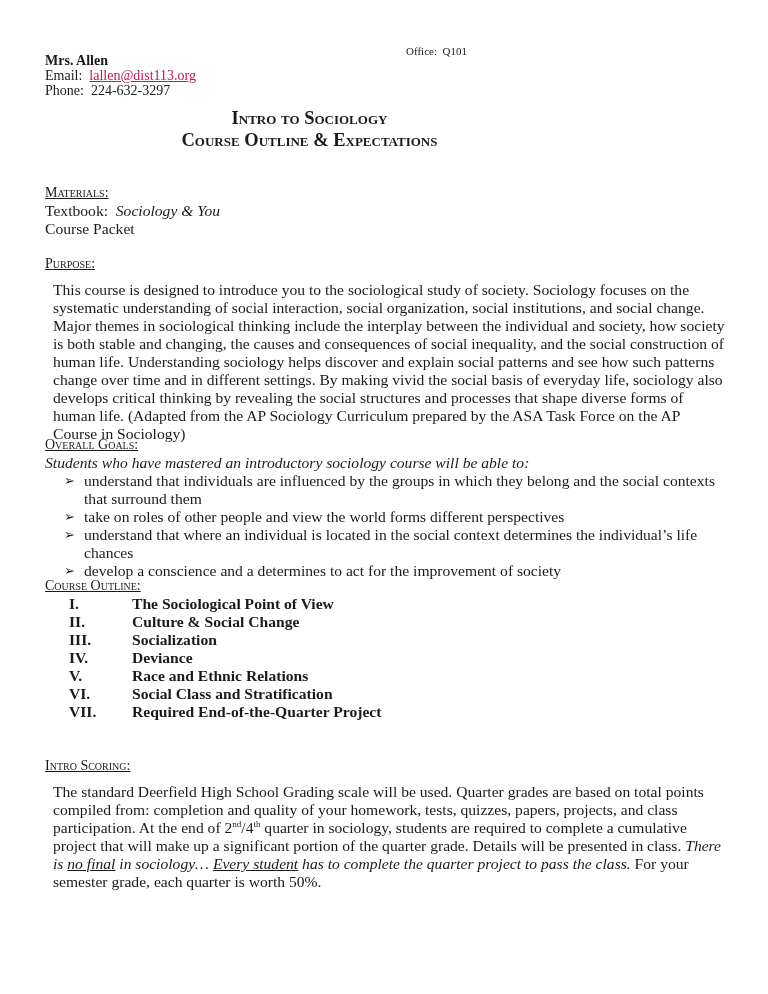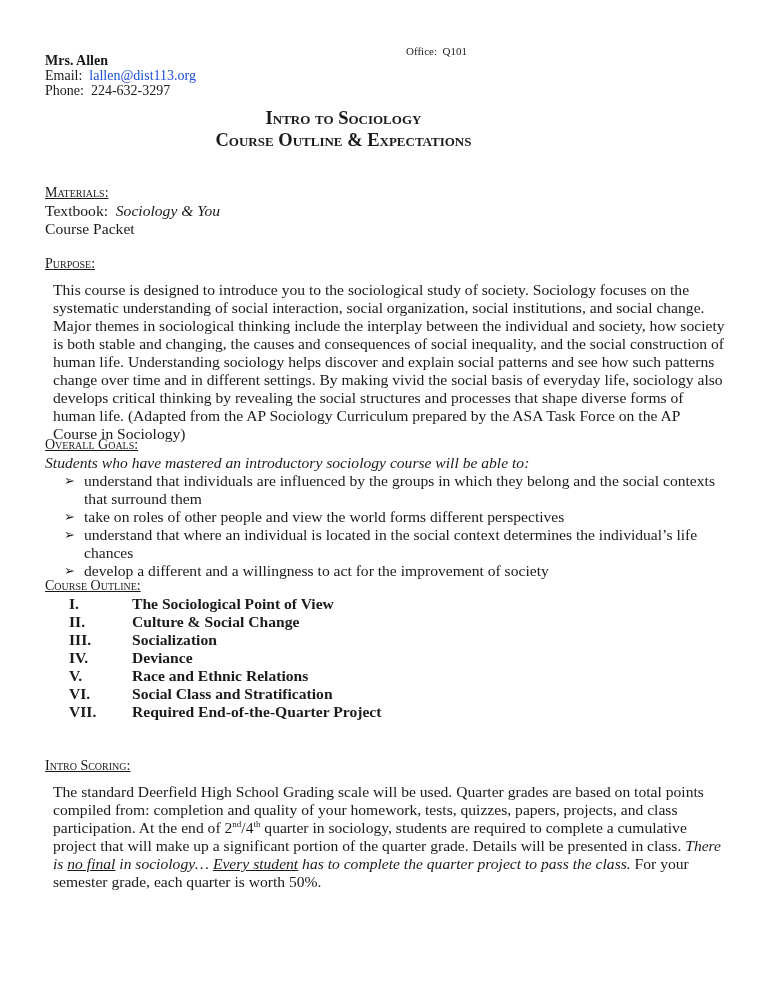--- a/index.html
+++ b/index.html
@@ -26,7 +26,8 @@
     }
     .header-left .name { font-weight: bold; }
     .header-left a {
-      color: #1d4ed8;
+      color: #be185d;
+      text-decoration: underline;
     }
     .header-right {
       position: absolute;

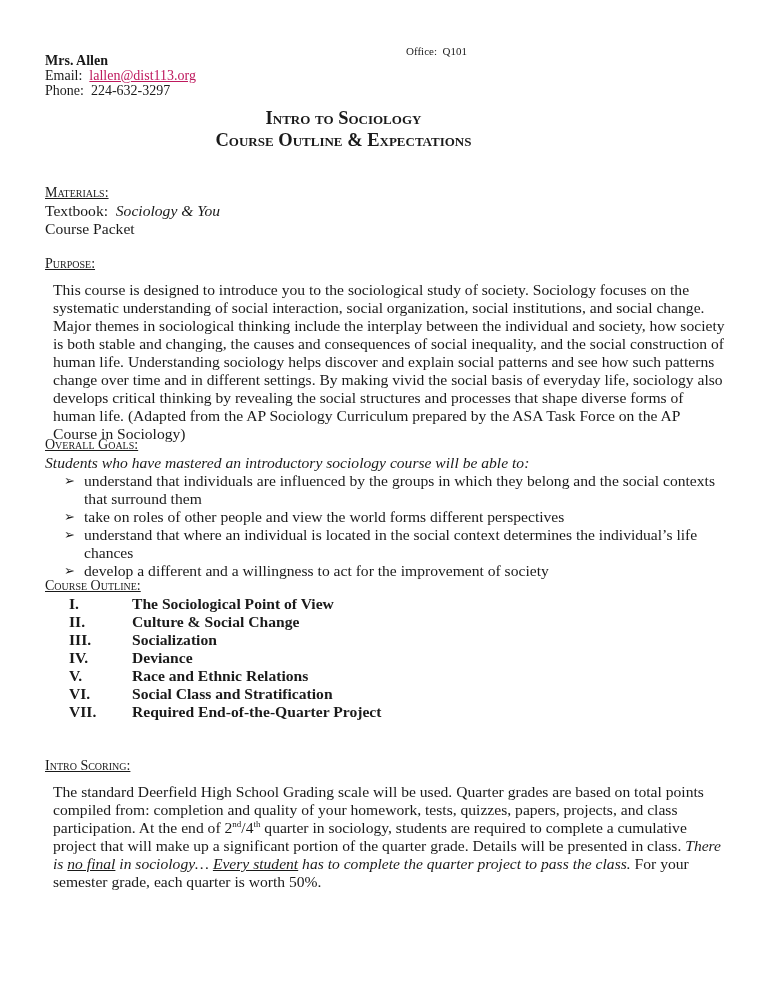--- a/index.html
+++ b/index.html
@@ -46,7 +46,6 @@
       font-size: 18.5px;
       line-height: 22px;
       font-variant: small-caps;
-      margin-left: 34px;
     }
     .section-head {
       font-weight: normal;

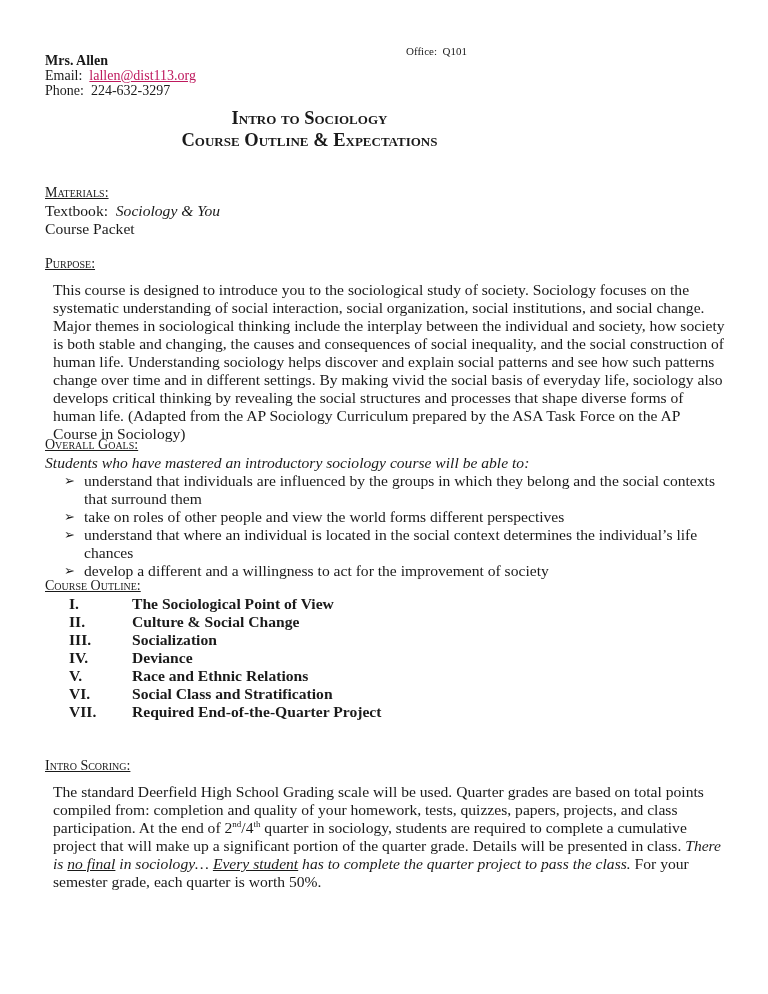--- a/index.html
+++ b/index.html
@@ -138,7 +138,7 @@
     <li><span class="bullet">➢</span><span>understand that individuals are influenced by the groups in which they belong and the social contexts that surround them</span></li>
     <li><span class="bullet">➢</span><span>take on roles of other people and view the world forms different perspectives</span></li>
     <li><span class="bullet">➢</span><span>understand that where an individual is located in the social context determines the individual’s life chances</span></li>
-    <li><span class="bullet">➢</span><span>develop a different and a willingness to act for the improvement of society</span></li>
+    <li><span class="bullet">➢</span><span>develop a conscience and a determines to act for the improvement of society</span></li>
   </ul>
 </div>
 

